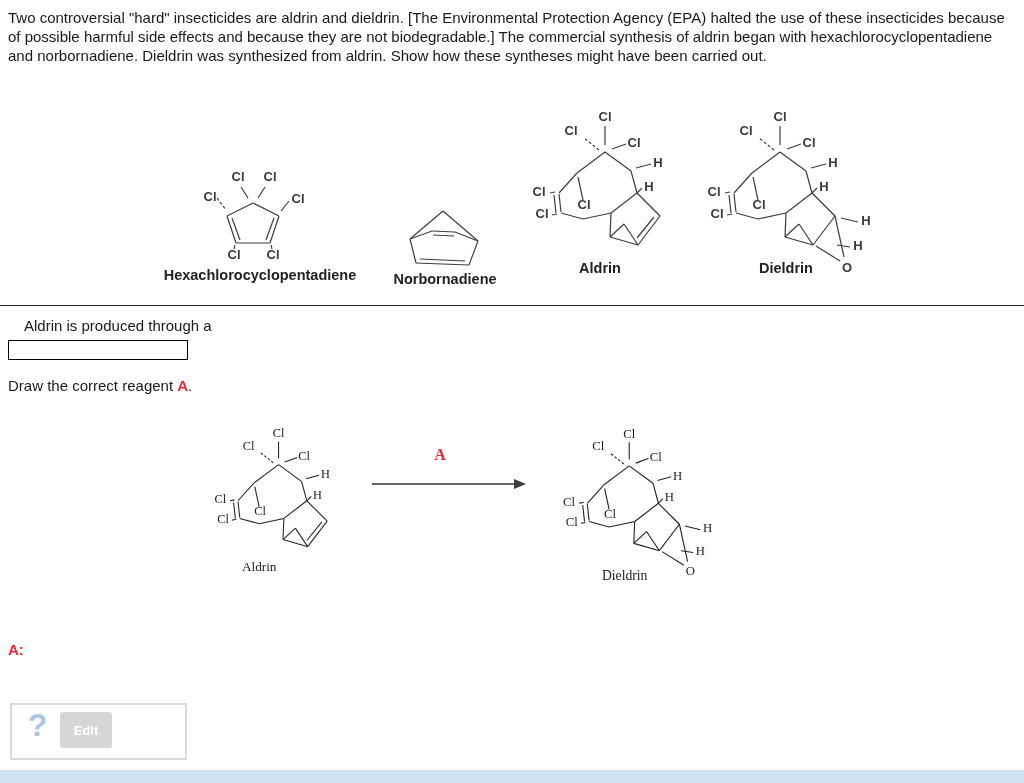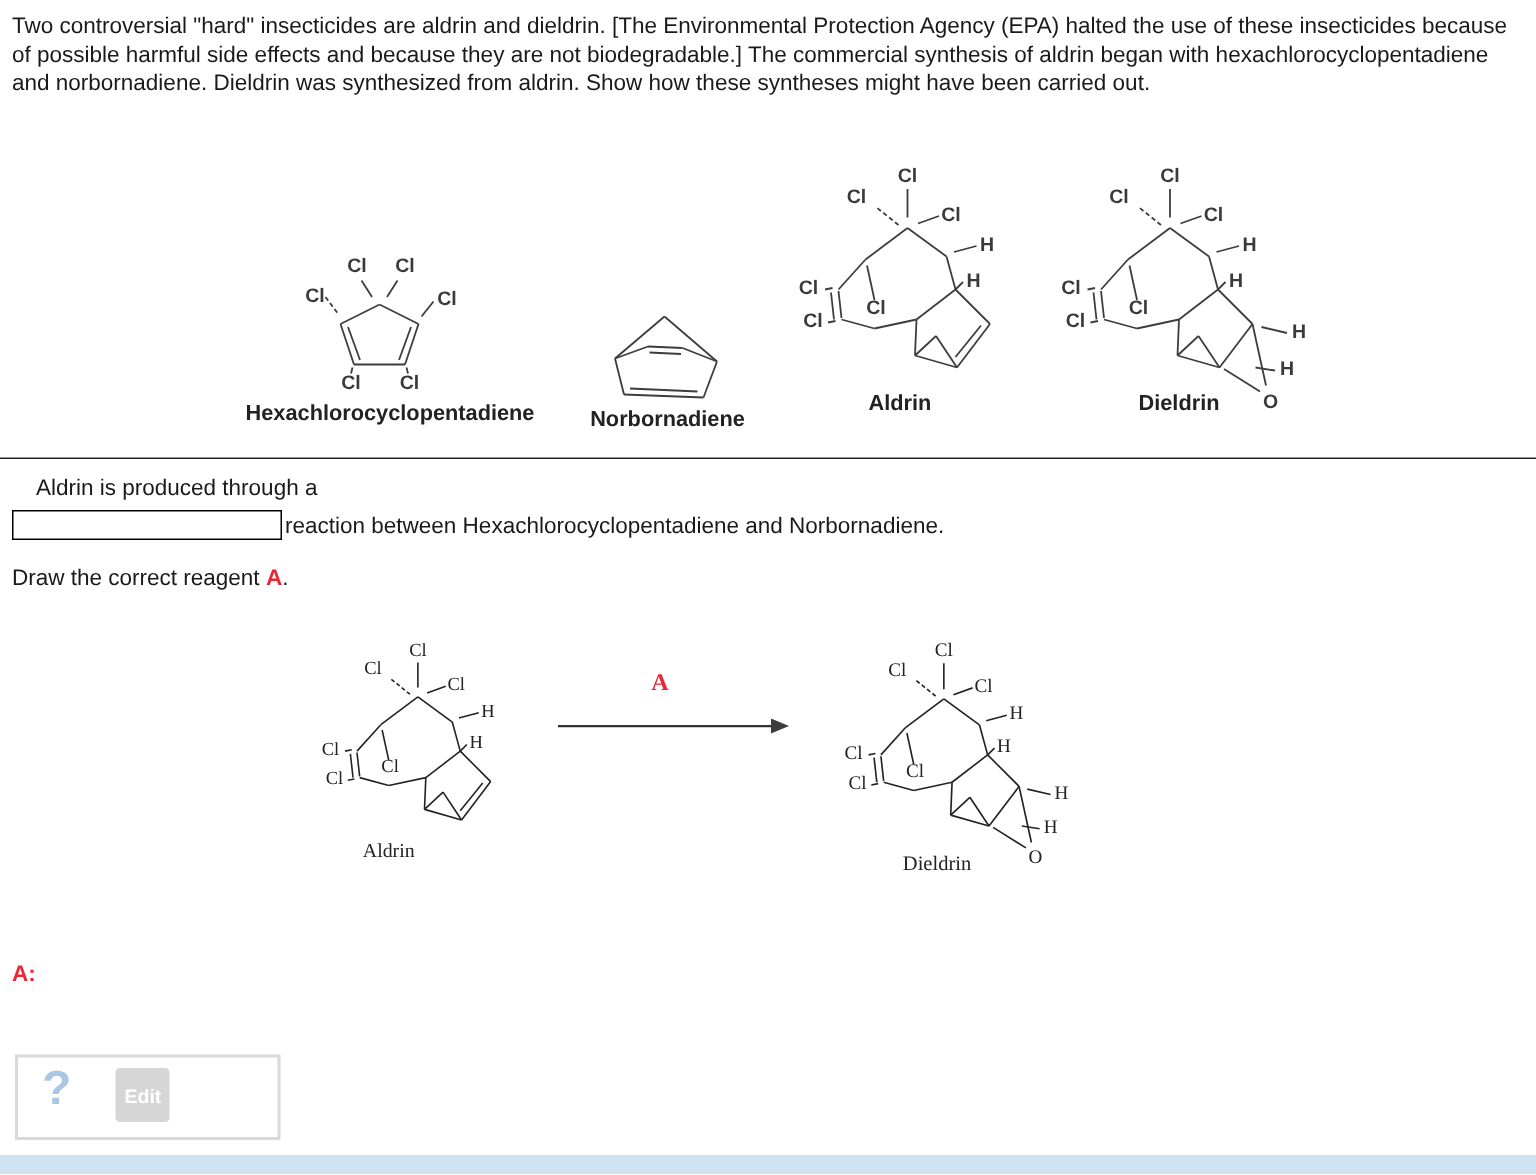--- a/index.html
+++ b/index.html
@@ -166,7 +166,6 @@
 
   <div class="q-intro">Aldrin is produced through a</div>
   <input class="blank-input" type="text" value="" style="">
-  <div class="q-after">reaction between Hexachlorocyclopentadiene and Norbornadiene.</div>
   <div class="q-draw"><span>Draw the correct reagent </span><span class="red">A</span><span>.</span></div>
 
   <svg class="struct serif" style="left:208px;top:423px;" width="150" height="152" viewBox="0 0 170 172">

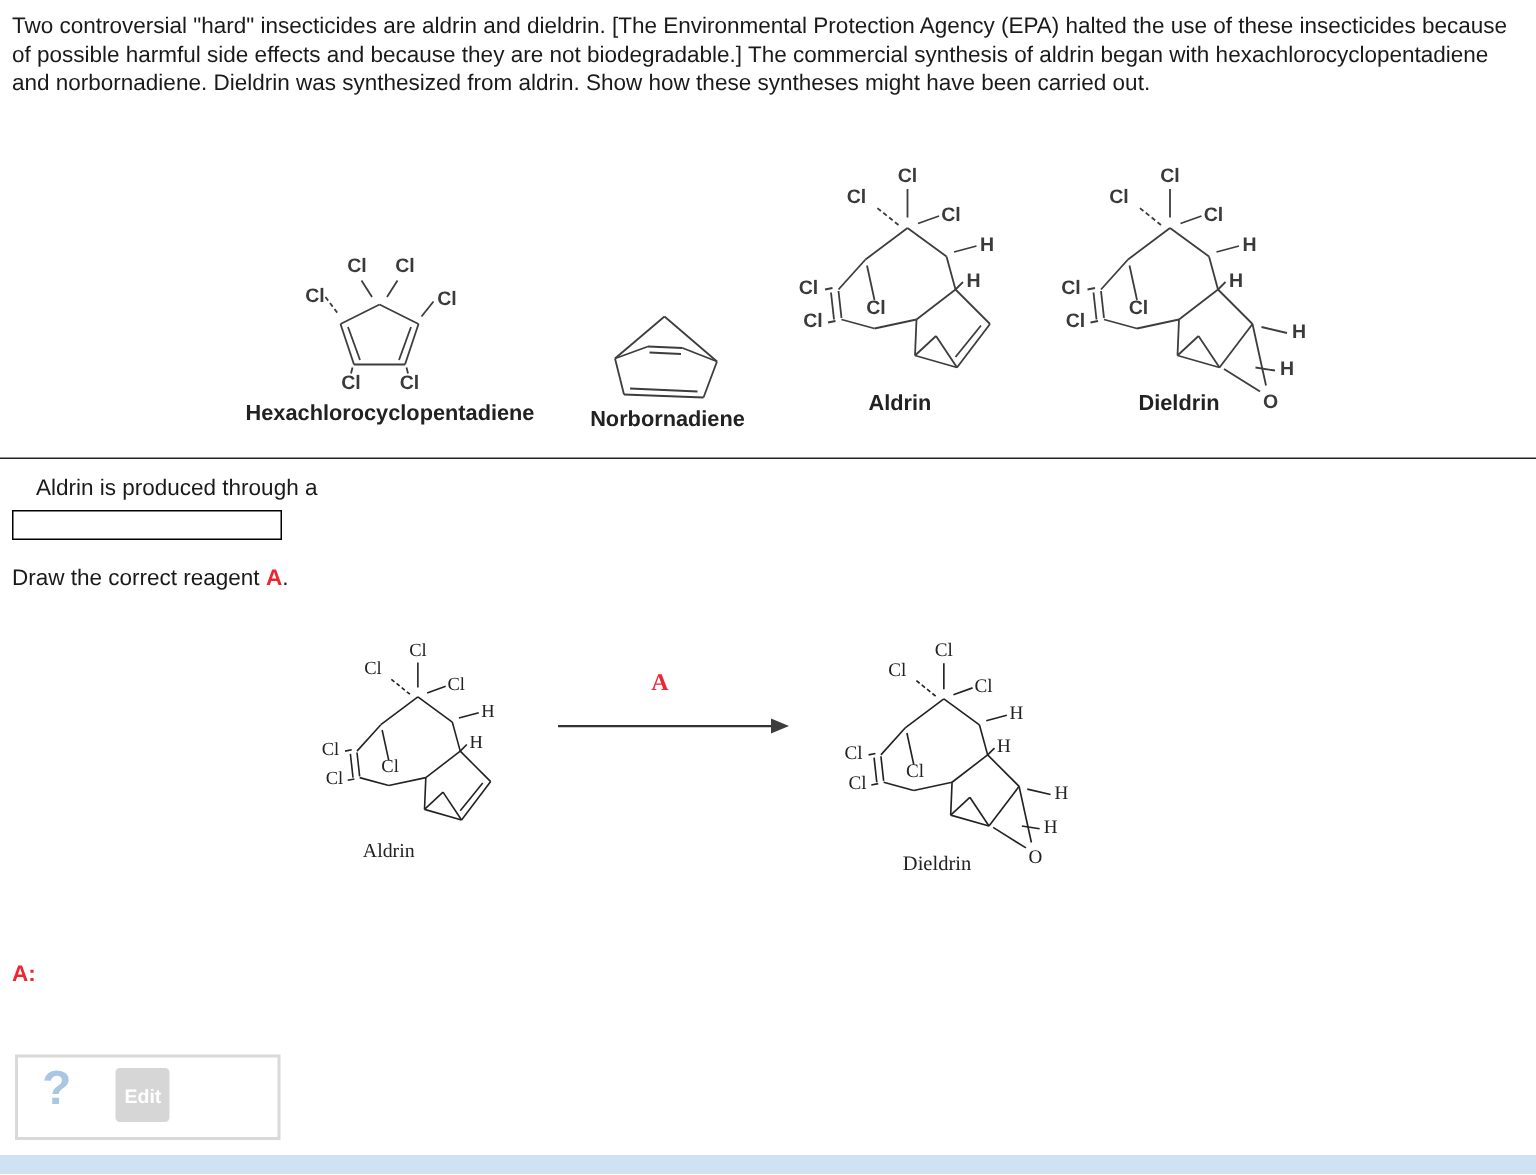--- a/index.html
+++ b/index.html
@@ -16,7 +16,7 @@
   .a-label{position:absolute;left:8px;top:641px;font-size:15px;font-weight:bold;color:var(--accent-red,#ed2633);}
   .answer-box{position:absolute;left:10px;top:703px;width:173px;height:53px;border:2px solid #d9d9d9;background:#fff;}
   .qmark{position:absolute;left:16px;top:2px;font-size:32px;font-weight:bold;color:var(--question-blue,#a9c7e2);}
-  .edit-btn{position:absolute;left:65px;top:7px;width:36px;height:36px;background:var(--edit-bg,#d6d6d6);
+  .edit-btn{position:absolute;left:48px;top:7px;width:52px;height:36px;background:var(--edit-bg,#d6d6d6);
             border:none;border-radius:3px;color:#fff;font-weight:bold;font-size:13px;
             font-family:"Liberation Sans",sans-serif;cursor:pointer;}
   .bottom-bar{position:absolute;left:0;bottom:0;width:1024px;height:13px;background:var(--bottom-bar,#cfe2f1);}

